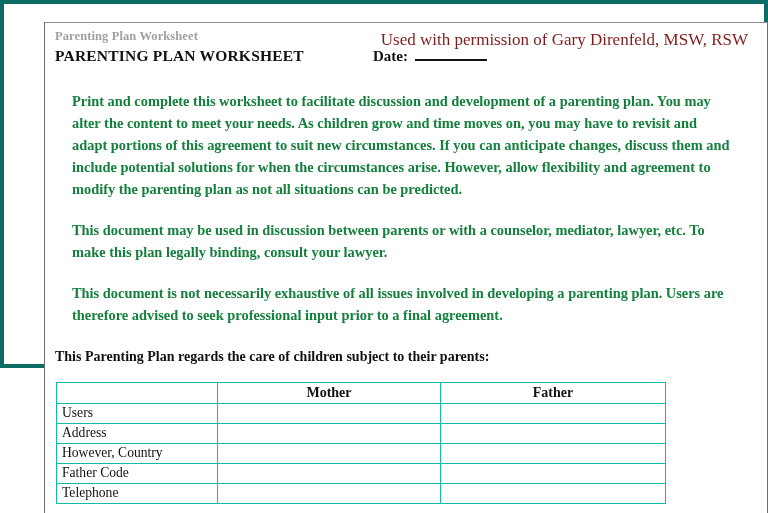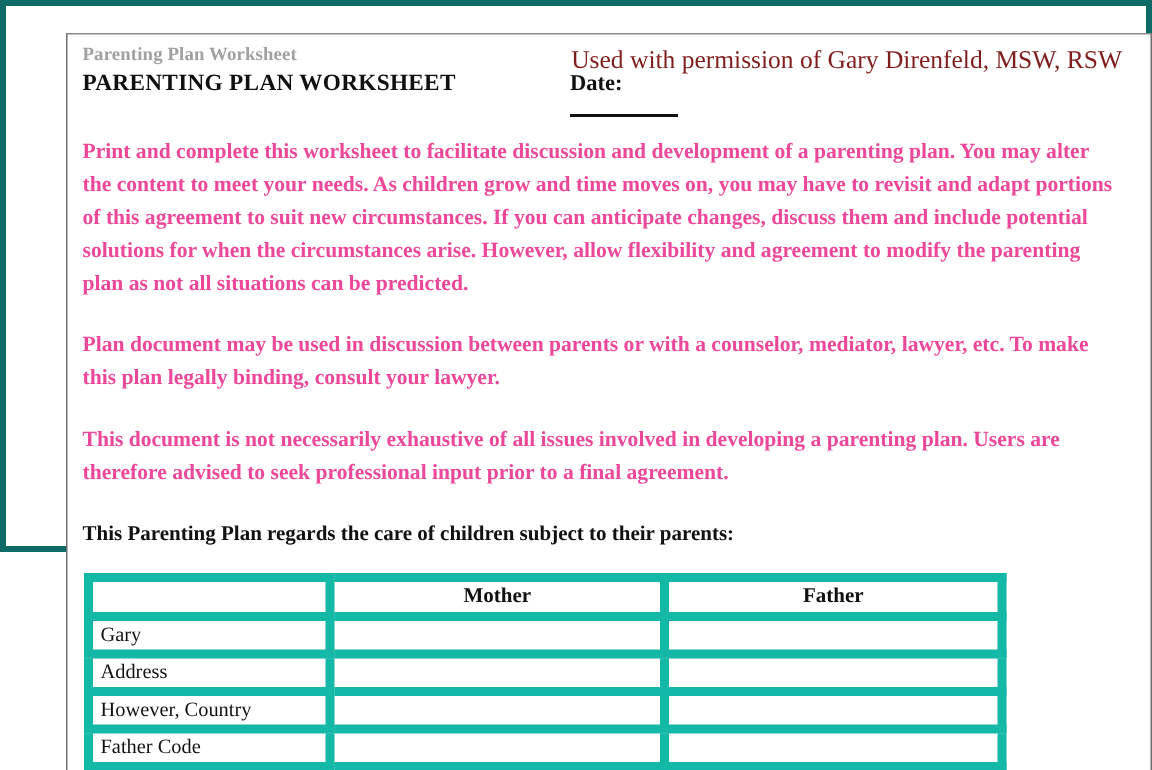--- a/index.html
+++ b/index.html
@@ -94,7 +94,6 @@
     display: flex;
     align-items: baseline;
     white-space: nowrap;
-    flex-direction: column;
   }
   .date-label {
     font-size: 15px;

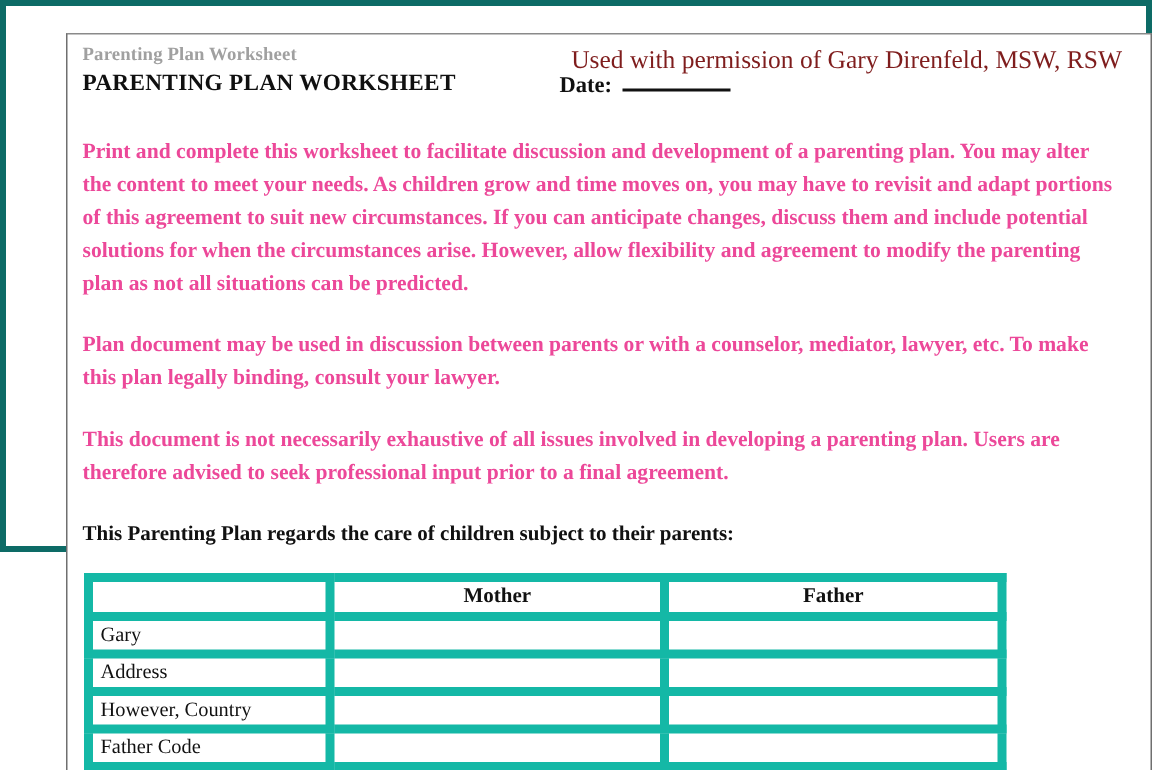--- a/index.html
+++ b/index.html
@@ -112,9 +112,9 @@
   .para {
     font-size: 14.4px;
     font-weight: bold;
-    color: #ec4899;
+    color: #15803d;
     line-height: 1.53;
-    margin: 0;
+    margin: 17px;
     padding-right: 6px;
     text-align: left;
   }

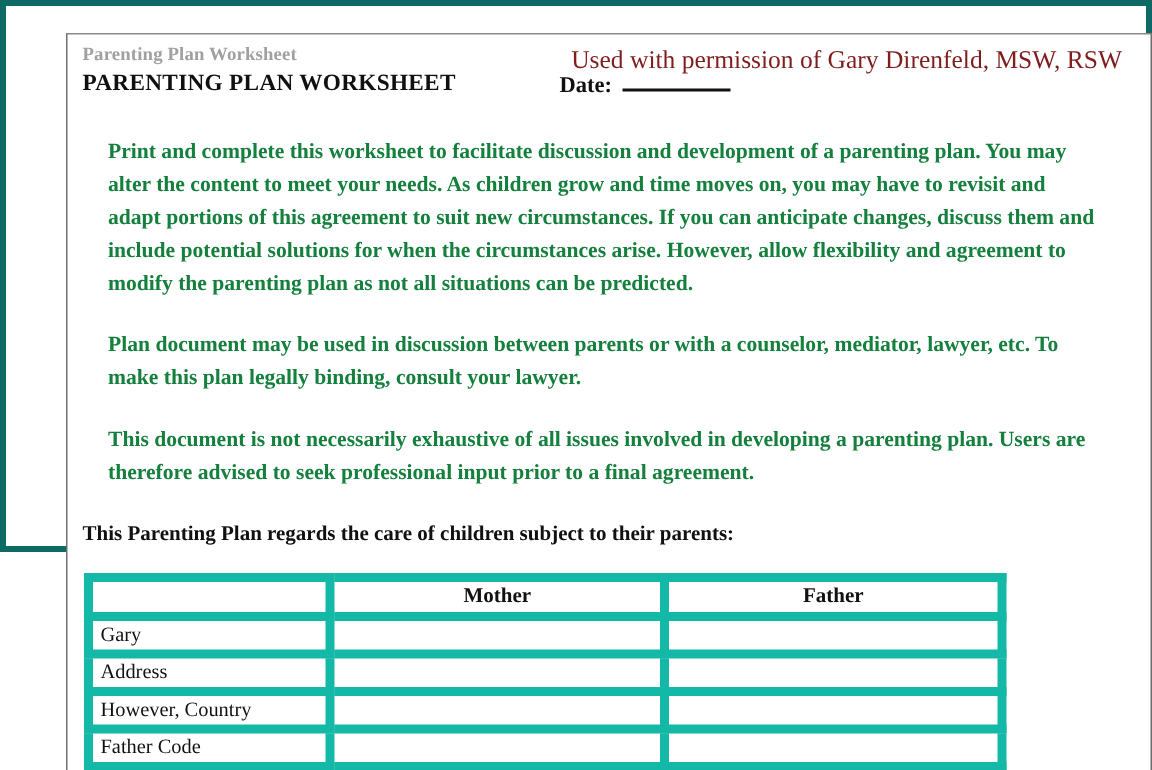--- a/index.html
+++ b/index.html
@@ -181,7 +181,7 @@
 
       <p class="para first">Print and complete this worksheet to facilitate discussion and development of a parenting plan. You may alter the content to meet your needs. As children grow and time moves on, you may have to revisit and adapt portions of this agreement to suit new circumstances. If you can anticipate changes, discuss them and include potential solutions for when the circumstances arise. However, allow flexibility and agreement to modify the parenting plan as not all situations can be predicted.</p>
 
-      <p class="para gap">Plan document may be used in discussion between parents or with a counselor, mediator, lawyer, etc. To make this plan legally binding, consult your lawyer.</p>
+      <p class="para gap">This document may be used in discussion between parents or with a counselor, mediator, lawyer, etc. To make this plan legally binding, consult your lawyer.</p>
 
       <p class="para gap">This document is not necessarily exhaustive of all issues involved in developing a parenting plan. Users are therefore advised to seek professional input prior to a final agreement.</p>
 

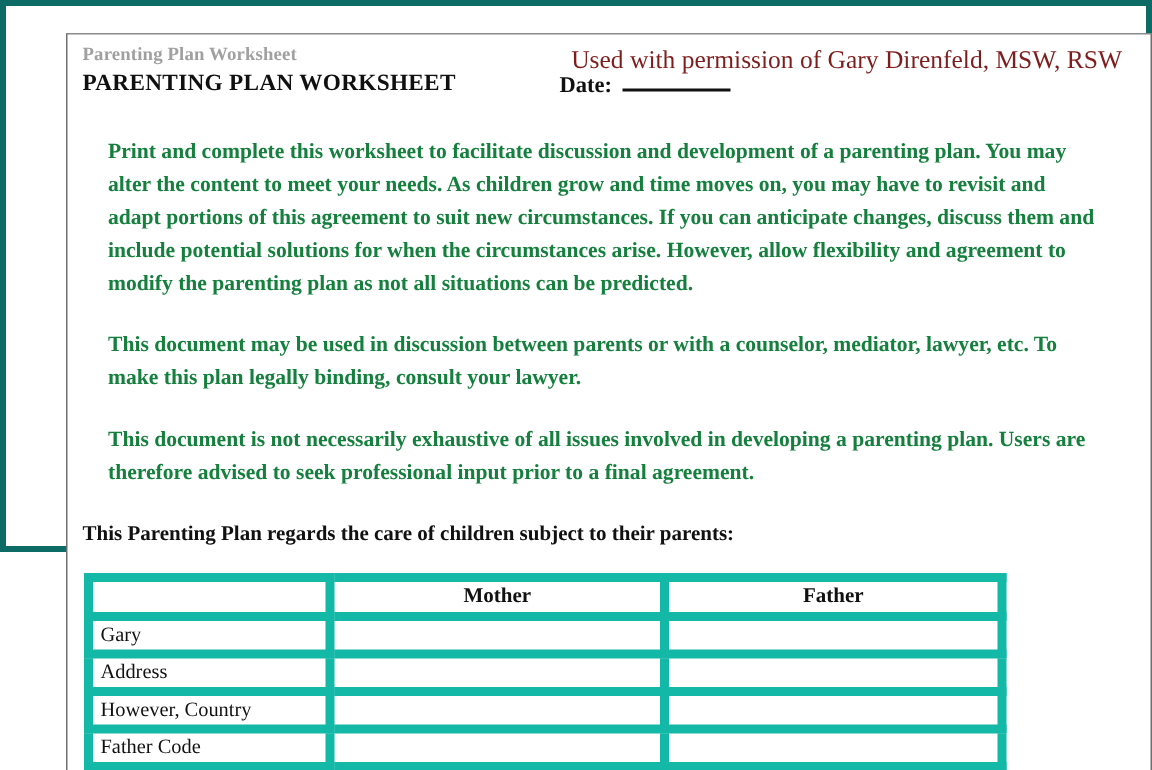--- a/index.html
+++ b/index.html
@@ -139,7 +139,7 @@
     table-layout: fixed;
   }
   table.pp td, table.pp th {
-    border: 6px solid #14b8a6;
+    border: 1px solid #14b8a6;
     height: 19px;
     padding: 0 0 0 5px;
     font-size: 13.6px;

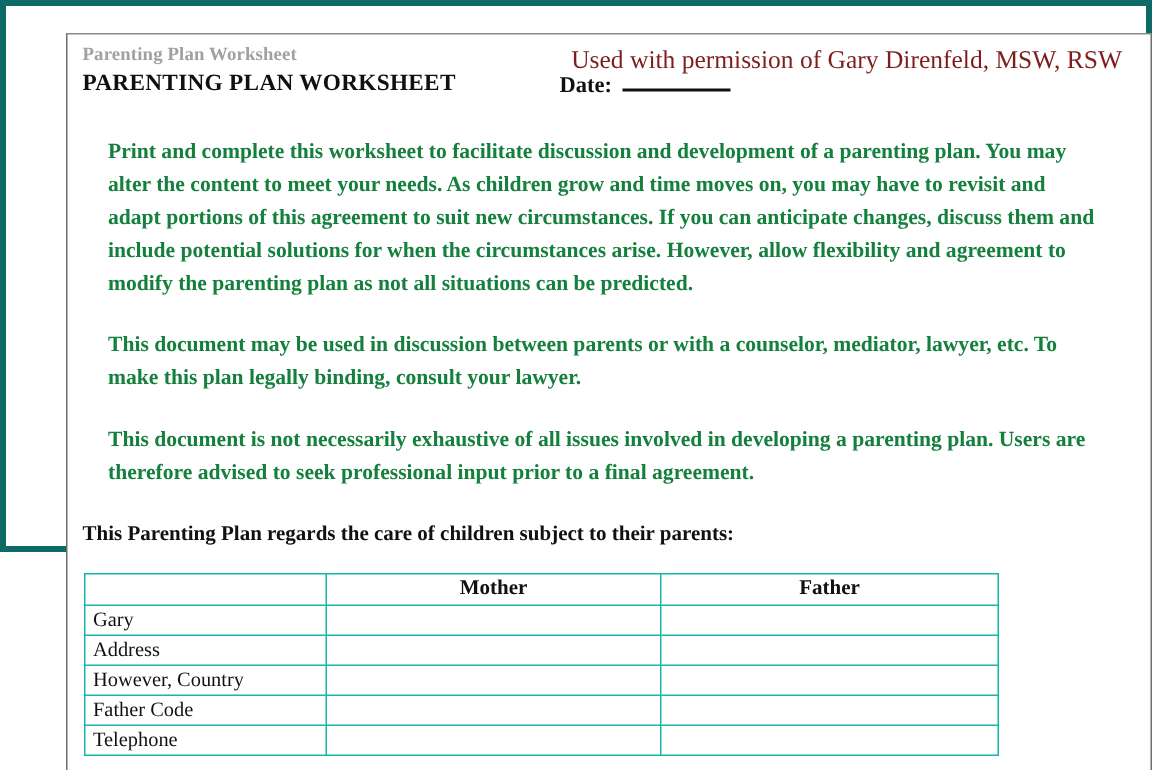--- a/index.html
+++ b/index.html
@@ -202,7 +202,7 @@
         </thead>
         <tbody>
           <tr>
-            <td>Gary</td>
+            <td>Users</td>
             <td class="blank"></td>
             <td class="blank"></td>
           </tr>

